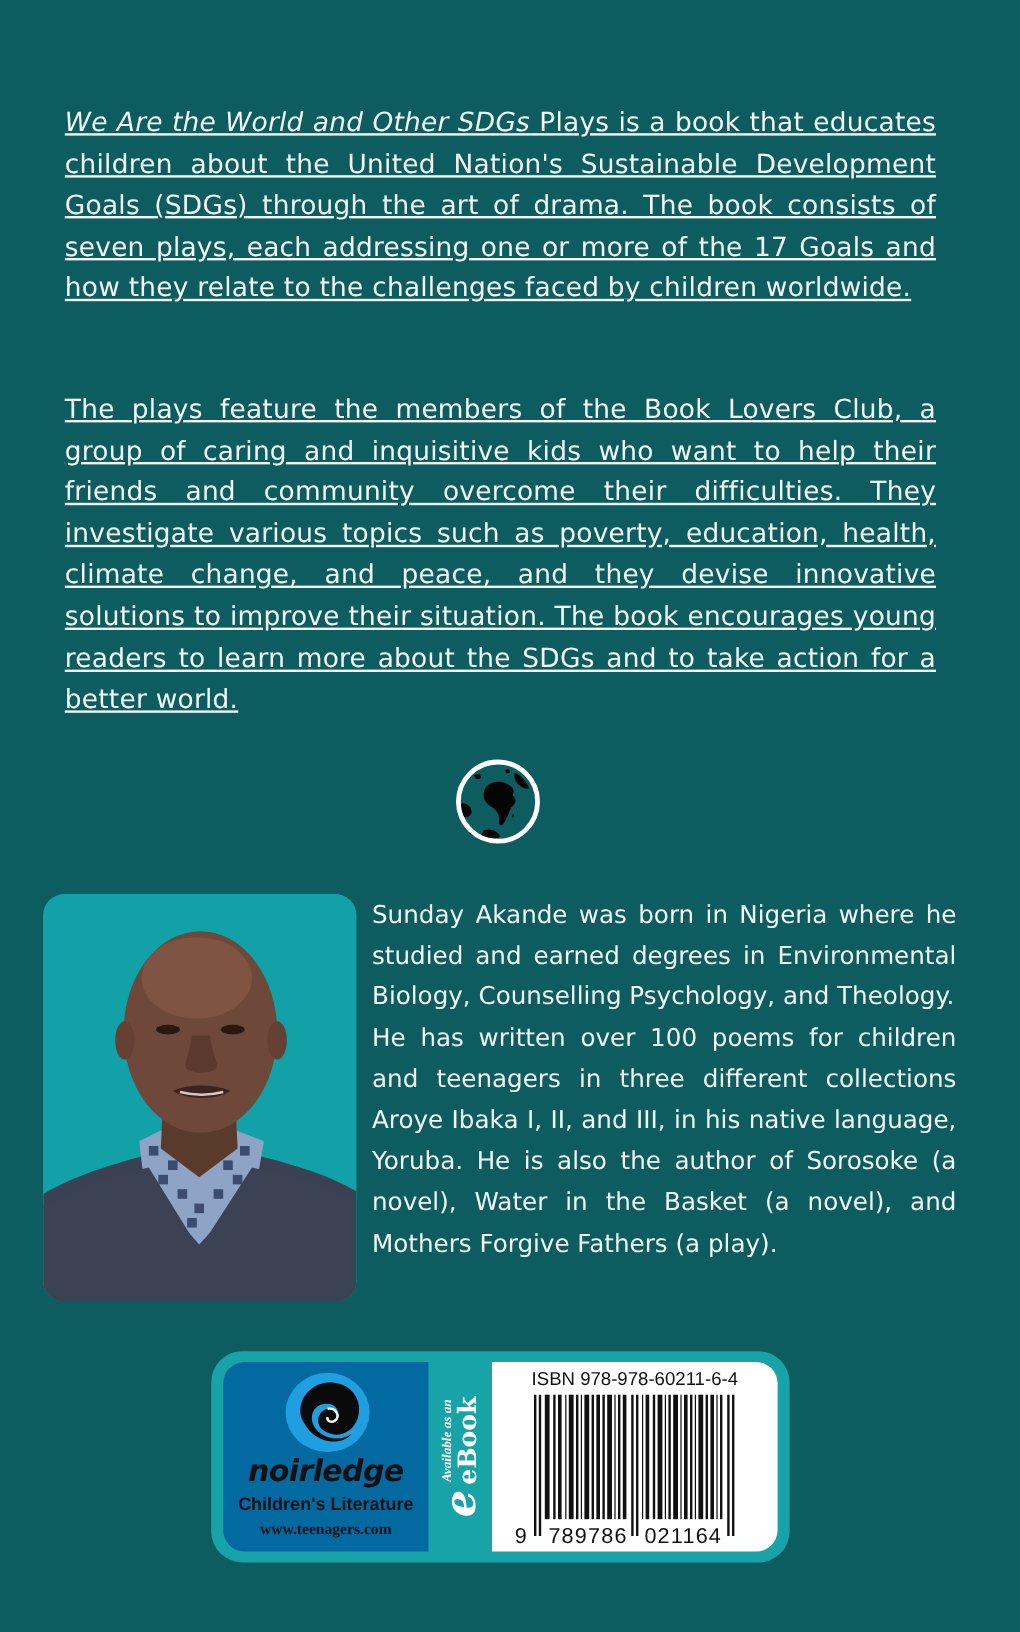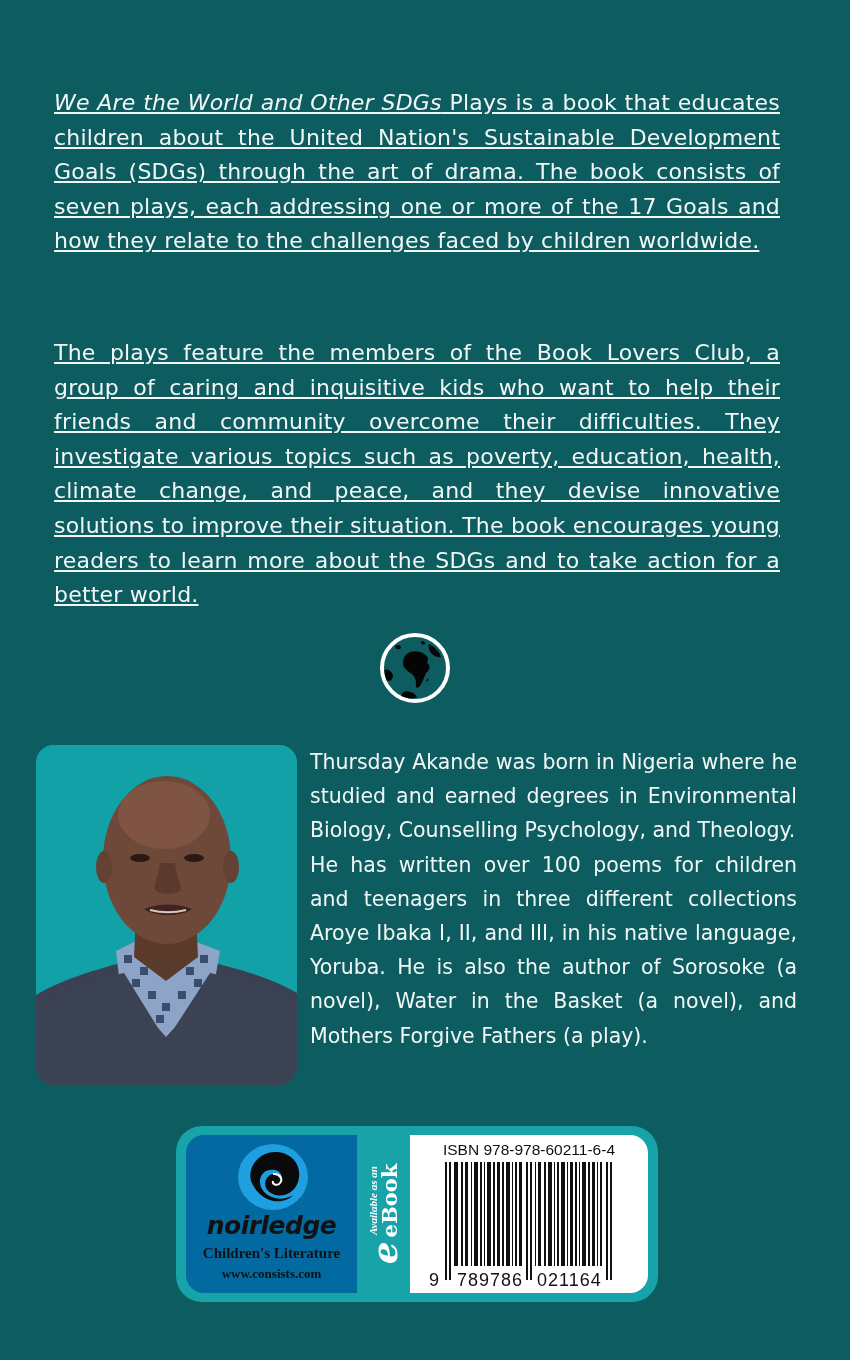--- a/index.html
+++ b/index.html
@@ -17,7 +17,7 @@
   }
   .blurb p { margin:0;text-decoration:underline; }
   #p1 { top:86px; }
-  #p2 { top:336px; }
+  #p2 { top:325px; }
   .blurb .it { font-style:italic; }
   .globe {
     position:absolute; left:379px; top:632px; width:72px; height:72px;

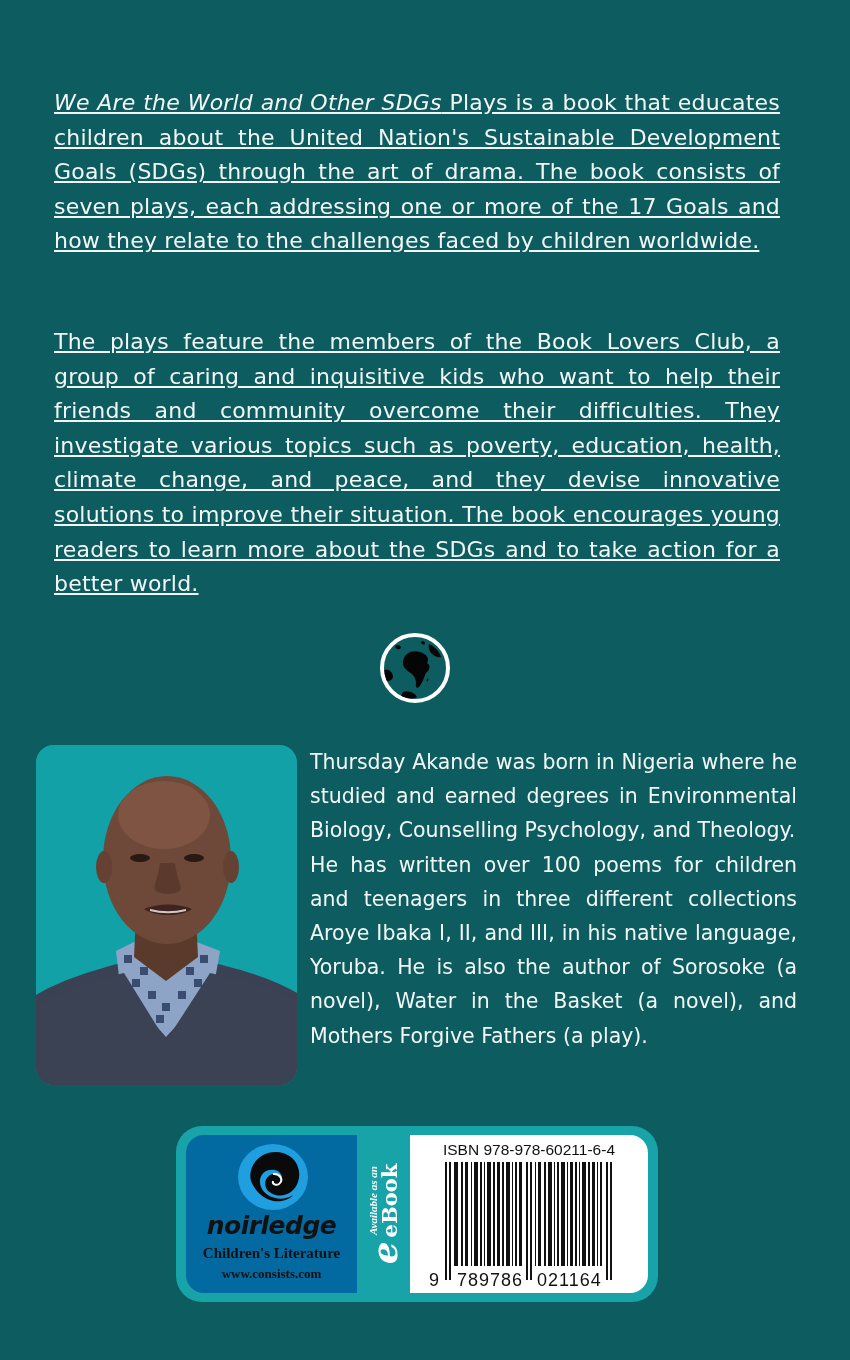--- a/index.html
+++ b/index.html
@@ -157,7 +157,7 @@
 </div>
 
 <div class="bio">
-  <p>Thursday Akande was born in Nigeria where he studied and earned degrees in Environmental Biology, Counselling Psychology, and Theology.</p>
+  <p>Sunday Akande was born in Nigeria where he studied and earned degrees in Environmental Biology, Counselling Psychology, and Theology.</p>
   <p><span>He has written over 100 poems for children and teenagers in three different collections </span><span class="it">Aroye Ibaka I, II, and III</span><span>, in his native language, Yoruba. He is also the author of </span><span class="it">Sorosoke</span><span> (a novel), </span><span class="it">Water in the Basket</span><span> (a novel), and </span><span class="it">Mothers Forgive Fathers</span><span> (a play).</span></p>
 </div>
 

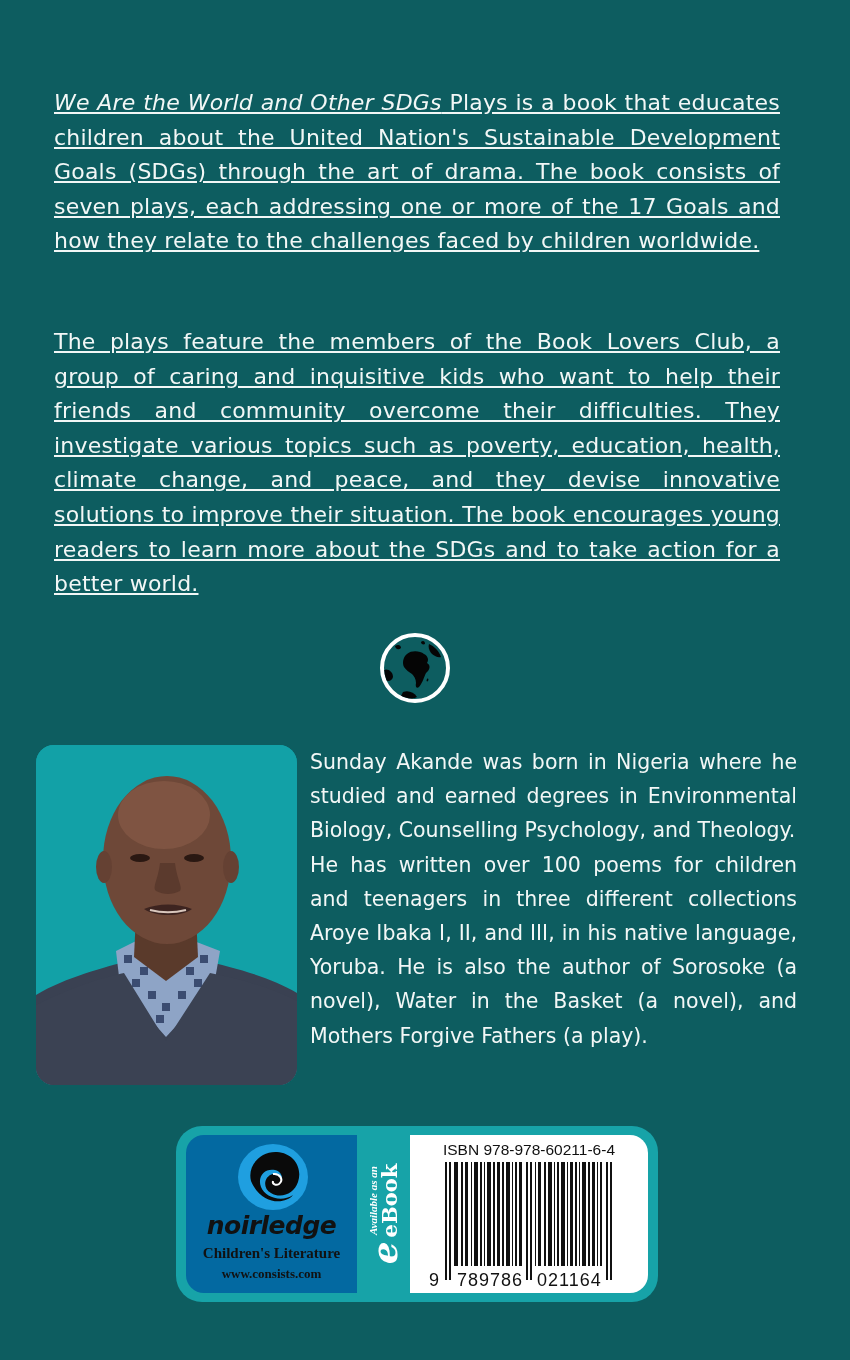--- a/index.html
+++ b/index.html
@@ -58,7 +58,7 @@
   }
   .tagline {
     position:absolute; left:0; width:171px; top:110px; text-align:center;
-    font-family:Liberation Serif, serif; font-weight:bold; font-size:15px;
+    font-family:Liberation Sans, sans-serif; font-weight:bold; font-size:15px;
   }
   .url {
     position:absolute; left:0; width:171px; top:131px; text-align:center;

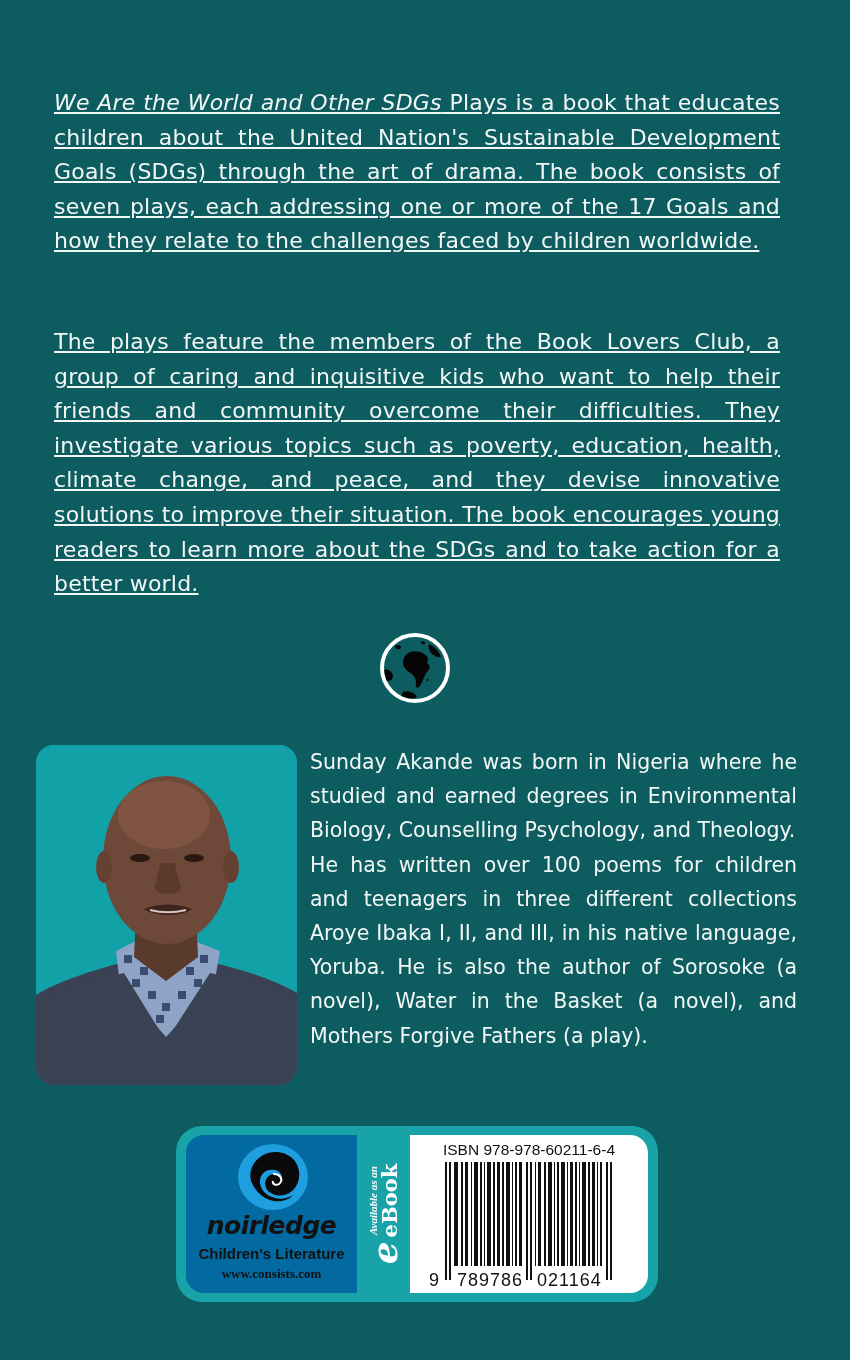--- a/index.html
+++ b/index.html
@@ -172,7 +172,7 @@
     </div>
     <div class="brand">noirledge</div>
     <div class="tagline">Children's Literature</div>
-    <div class="url">www.consists.com</div>
+    <div class="url">www.teenagers.com</div>
   </div>
 
   <div class="pub-mid">

